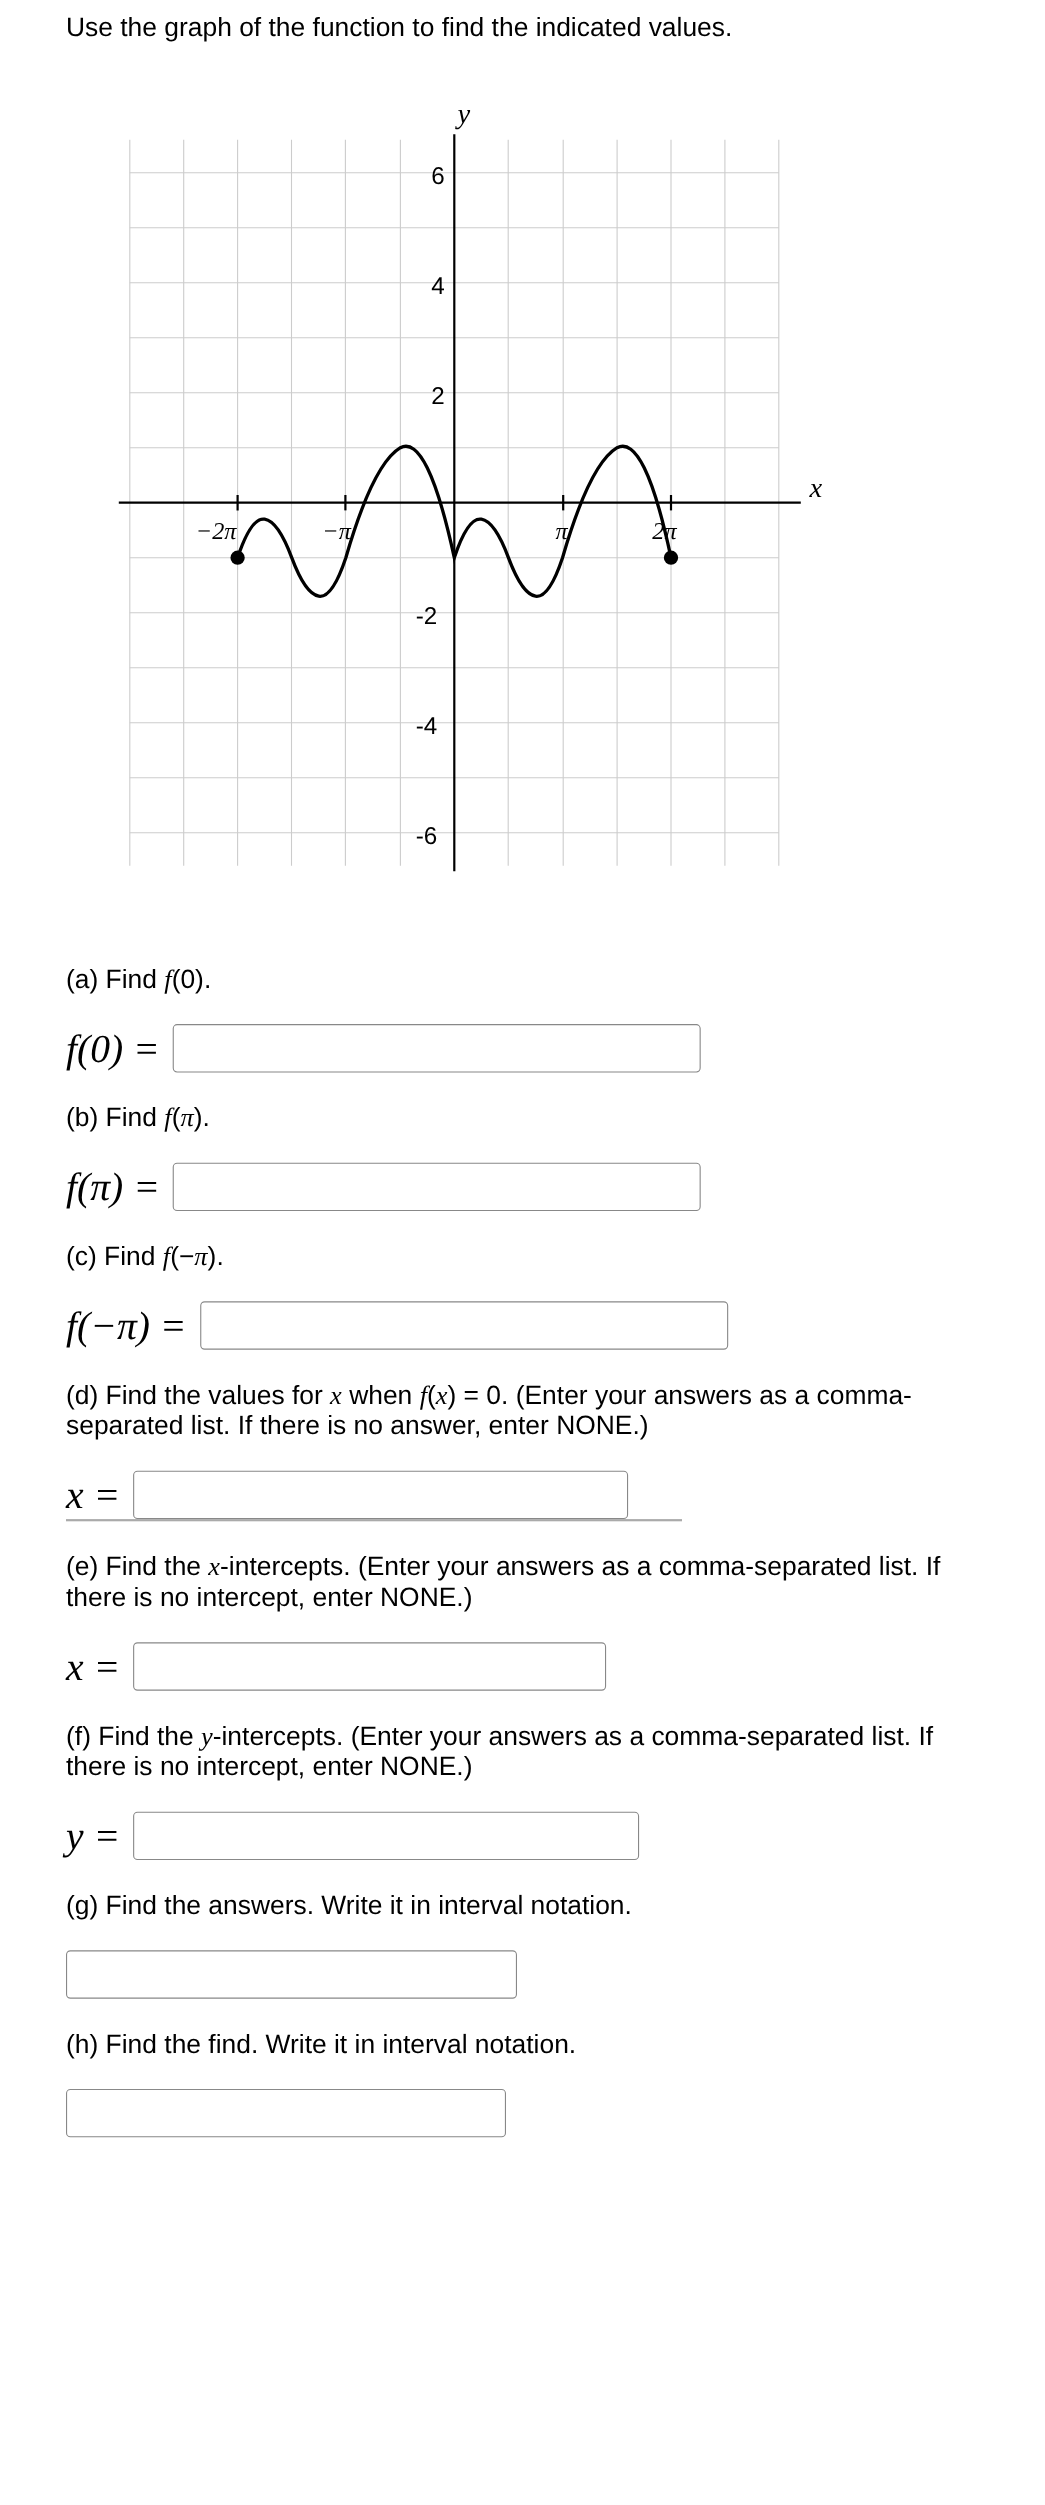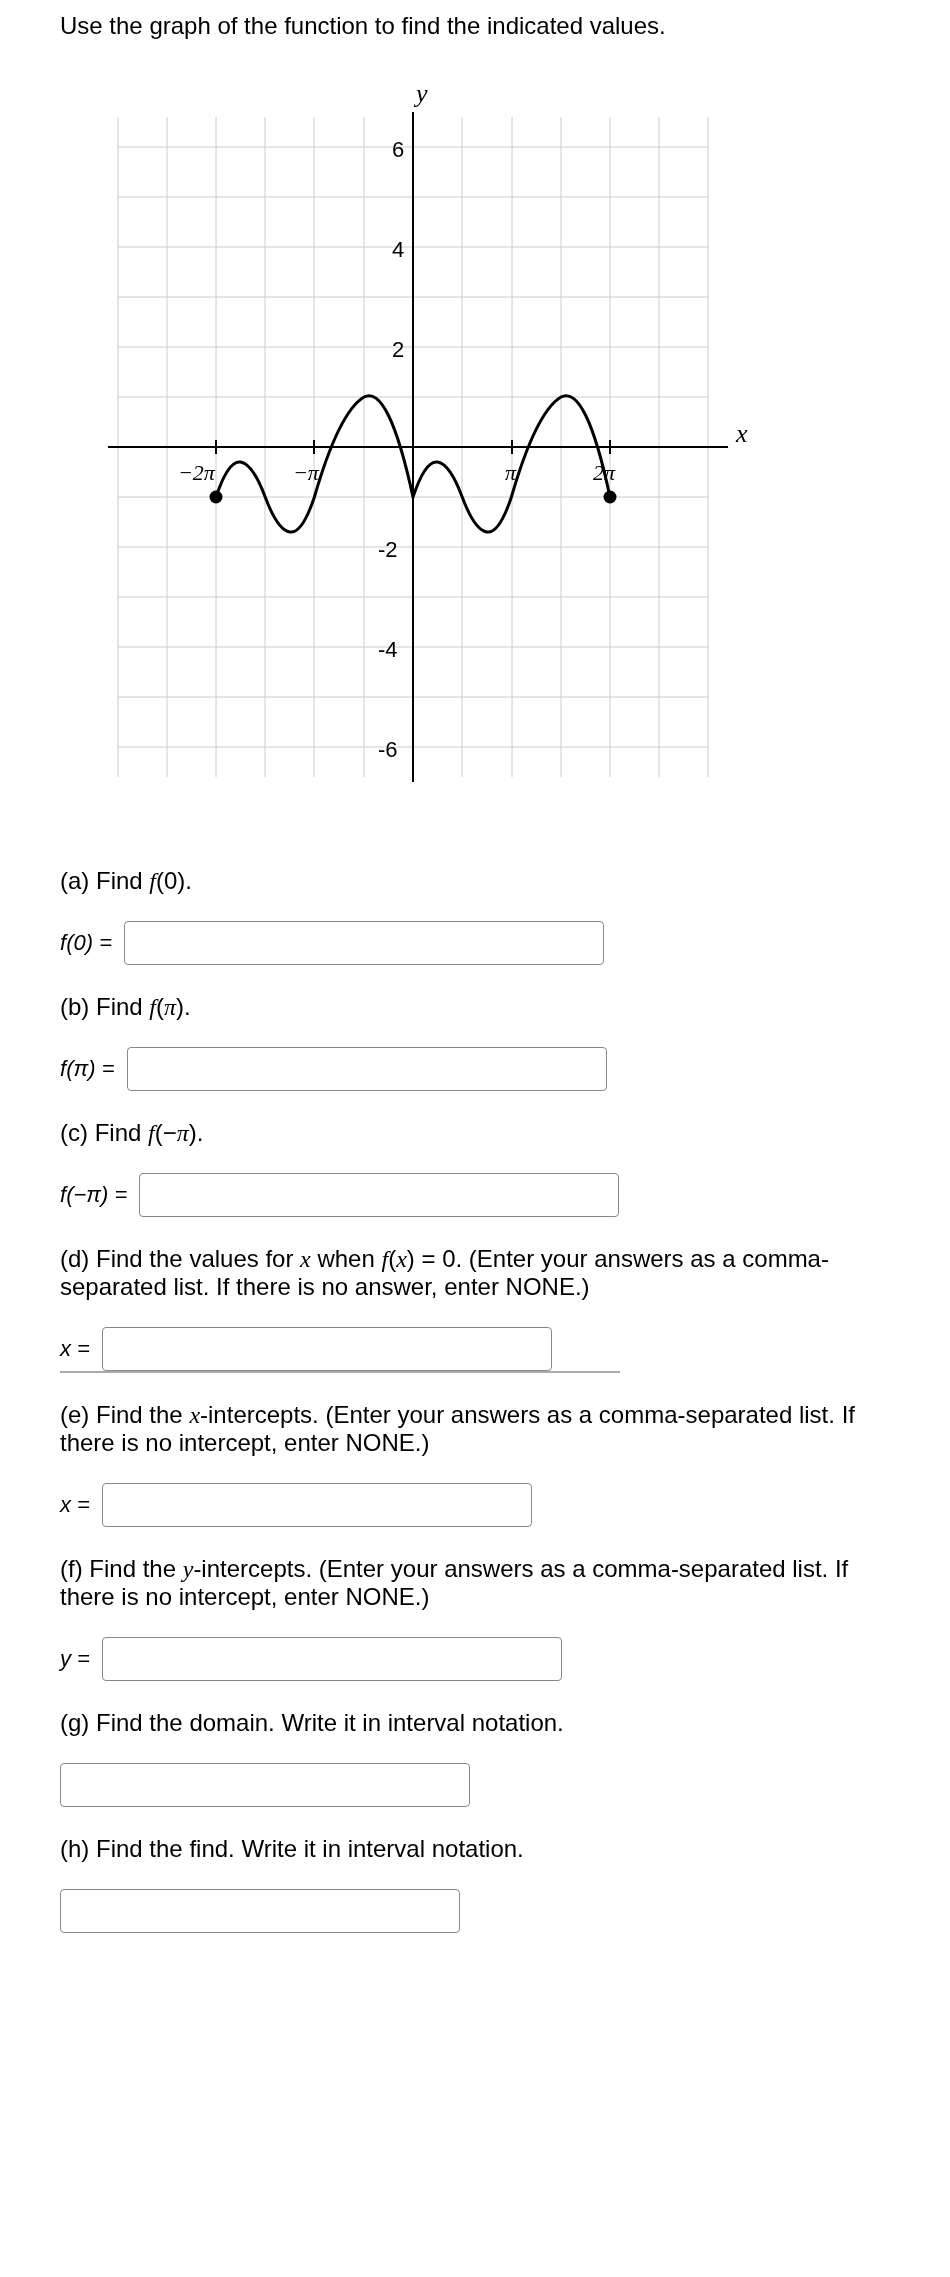--- a/index.html
+++ b/index.html
@@ -4,7 +4,7 @@
   <style>
     * { box-sizing: border-box; }
     body { margin:0; padding:12px 60px 40px 60px; background:#fff; font-family: Verdana, Arial, sans-serif; color:#000; width:950px; font-size:24px; }
-    .instr { margin-bottom:22px; }
+    .instr { margin-bottom:32px; }
     .graphbox { width:750px; height:770px; position:relative; margin:10px 0 35px 8px; }
     .graphbox svg { width:100%; height:100%; }
     .part { margin:28px 0 26px 0; }

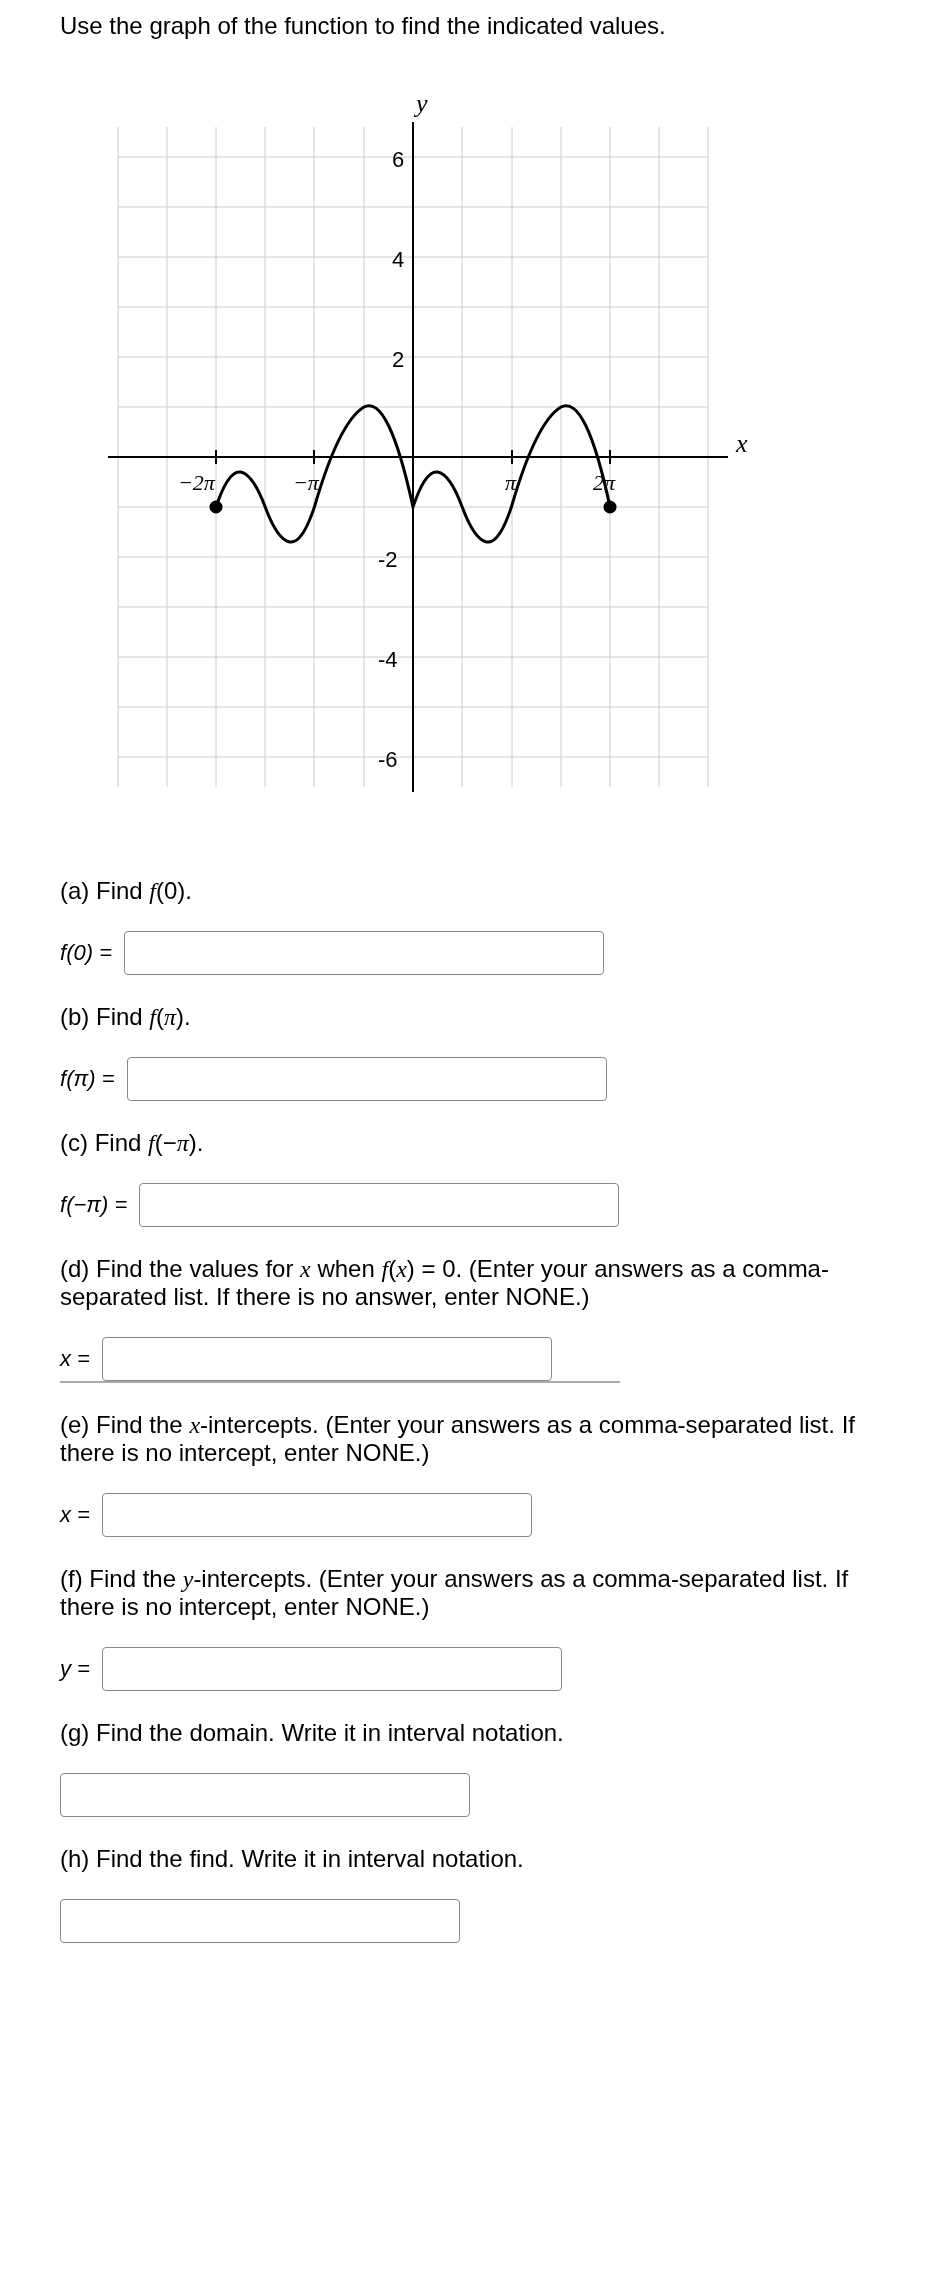--- a/index.html
+++ b/index.html
@@ -9,7 +9,7 @@
     .graphbox svg { width:100%; height:100%; }
     .part { margin:28px 0 26px 0; }
     .eq { margin:0 0 26px 0; display:flex; align-items:center; }
-    .mathlabel { font-family: Liberation Sans, sans-serif; font-style:italic; font-size:22px; margin-right:12px; white-space:nowrap; }
+    .mathlabel { font-family: Liberation Serif, serif; font-style:italic; font-size:36px; margin-right:12px; white-space:nowrap; }
     .inp { border:1px solid #888; border-radius:4px; height:44px; padding:4px 8px; font-size:20px; }
     .inp-a { width:480px; }
     .inp-b { width:480px; }

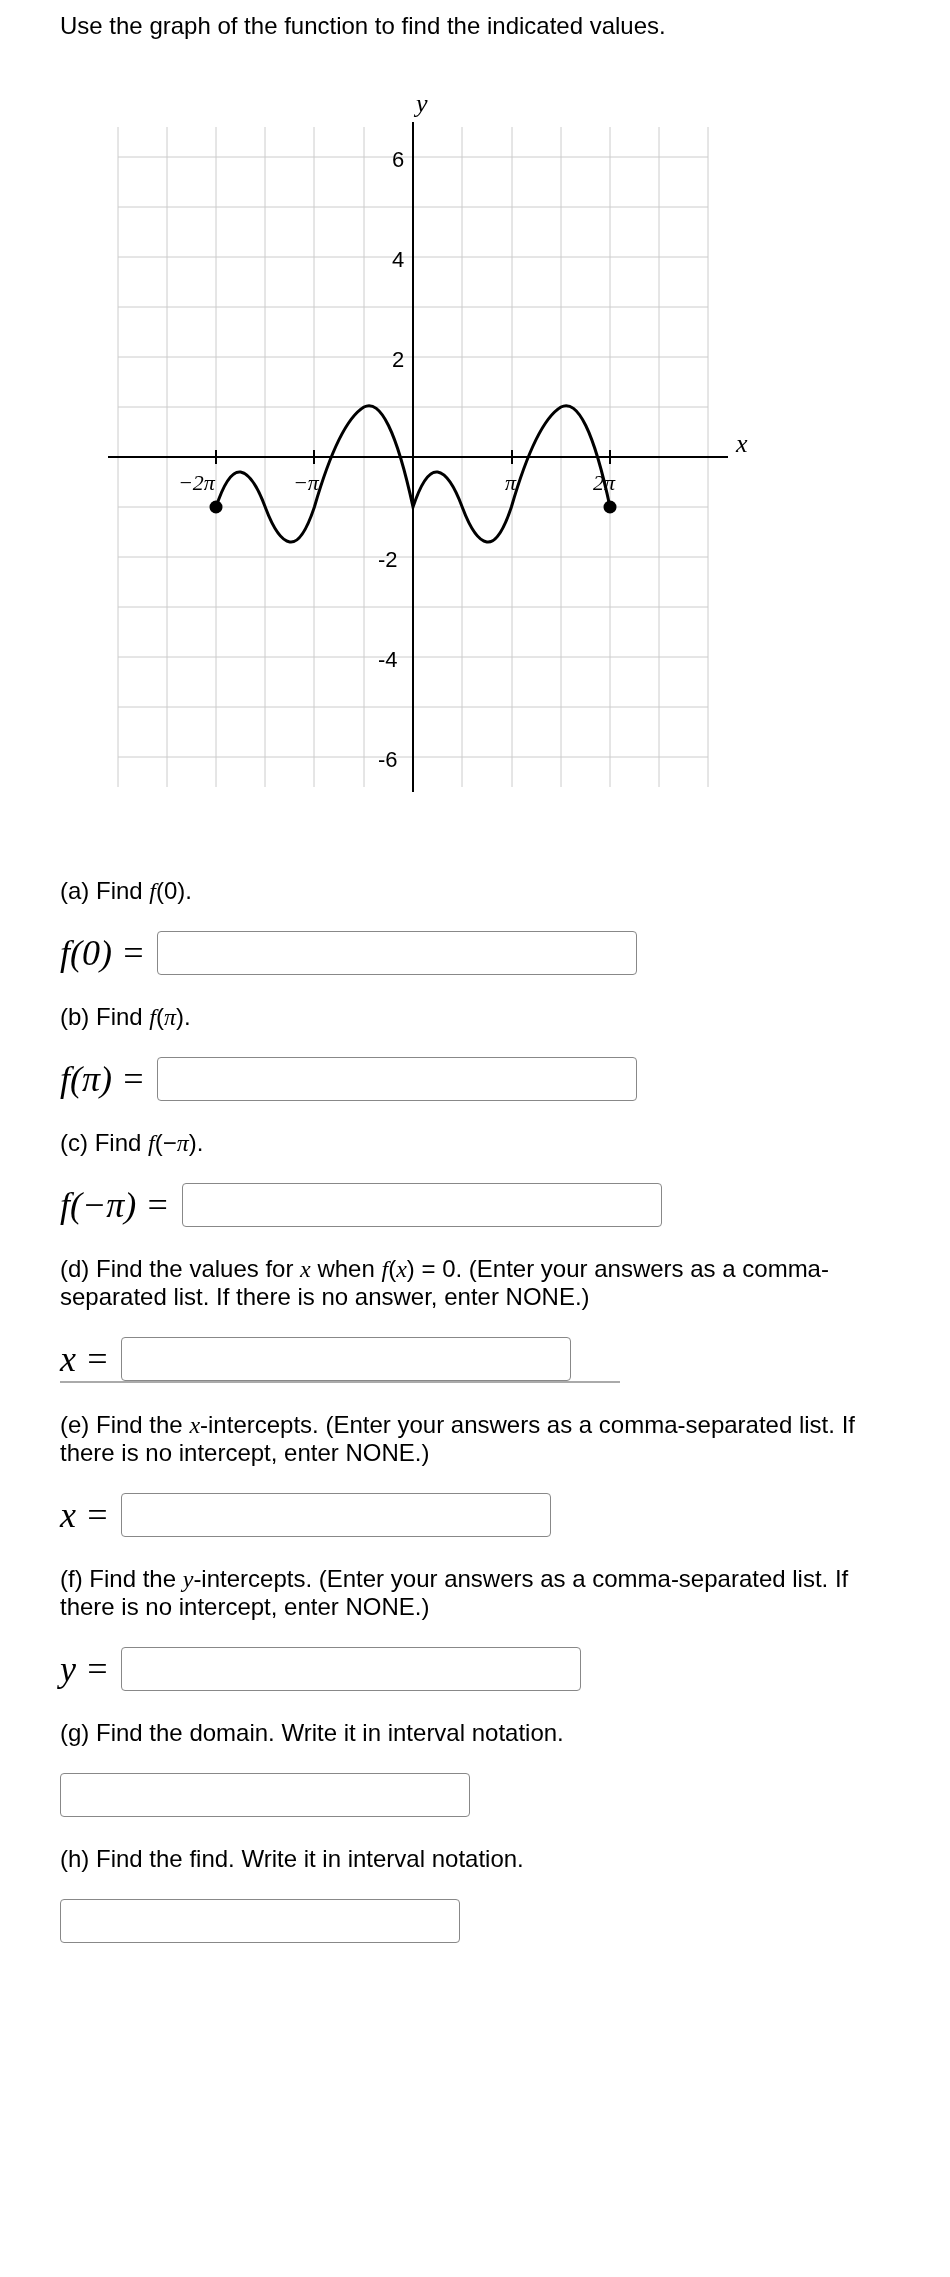--- a/index.html
+++ b/index.html
@@ -145,7 +145,7 @@
   <input class="inp inp-f" type="text" style="">
 </div>
 
-<div class="part">(g) Find the domain. Write it in interval notation.</div>
+<div class="part">(g) Find the answers. Write it in interval notation.</div>
 <div class="eq">
   <input class="inp inp-g" type="text" style="">
 </div>

